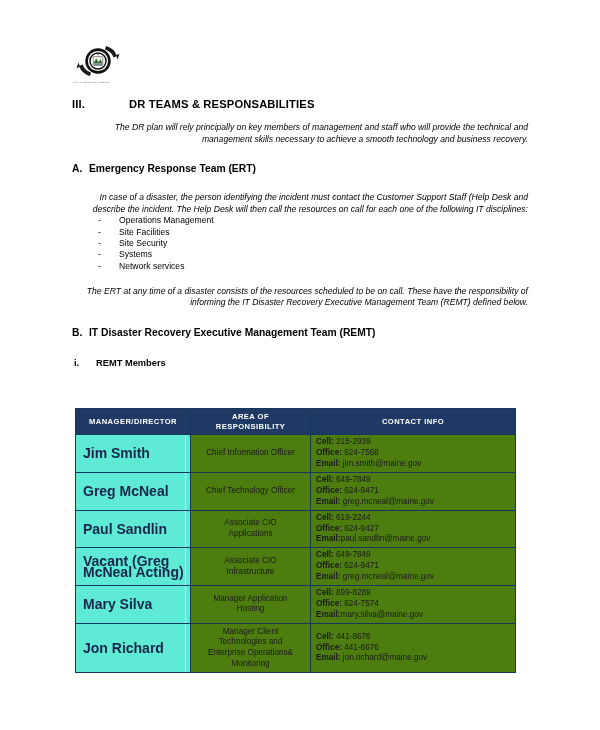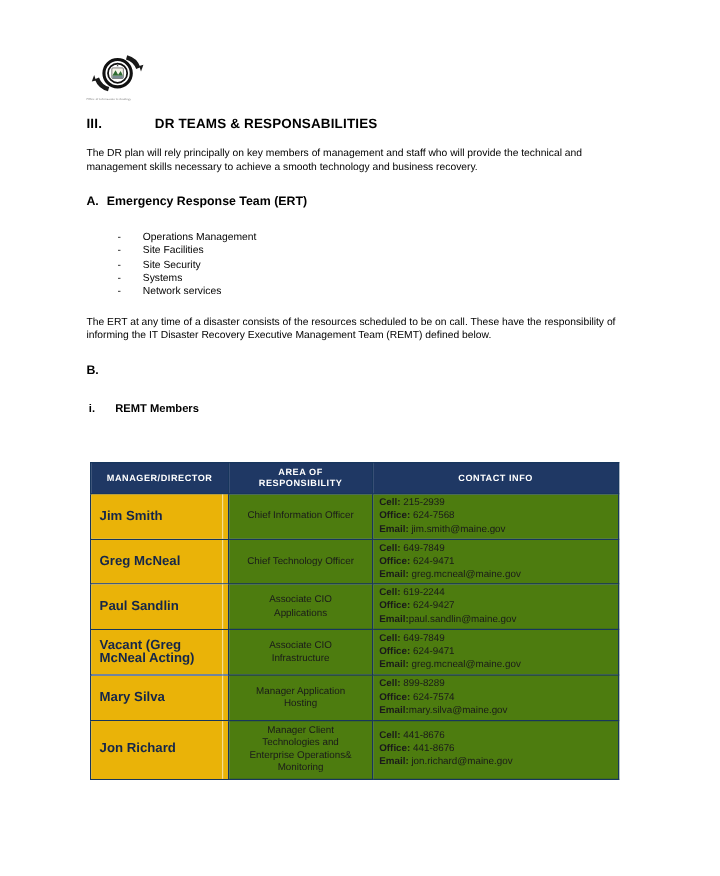--- a/index.html
+++ b/index.html
@@ -78,7 +78,8 @@
     font-size: 8.6px;
     line-height: 11.6px;
     margin: 0;
-    text-align: left;
+    text-align: right;
+    font-style: italic;
   }
 
   .spacer-14 { height: 14px; }

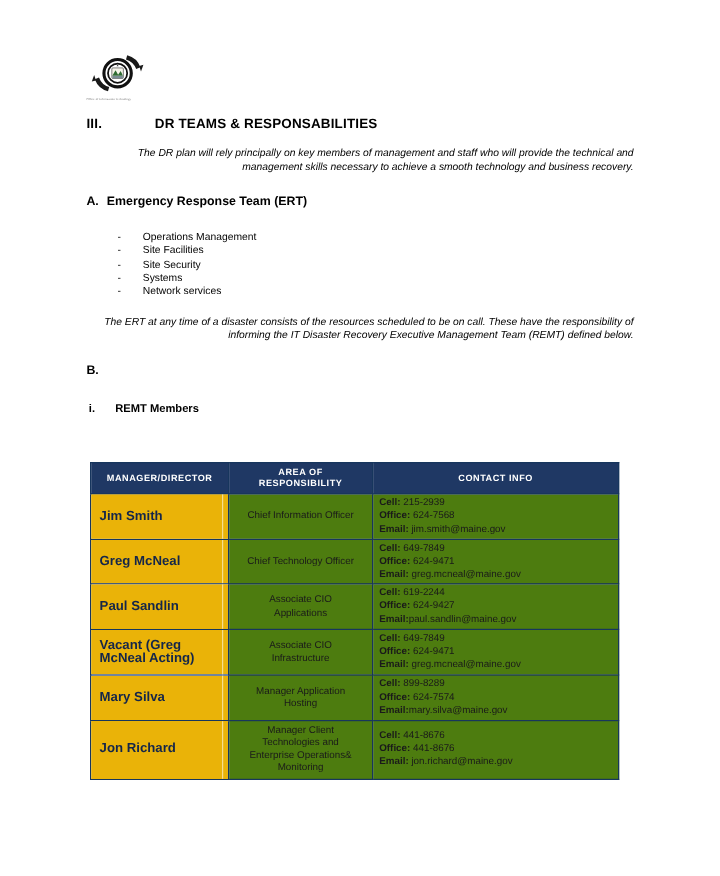--- a/index.html
+++ b/index.html
@@ -206,6 +206,7 @@
 
     <div class="spacer-18"></div>
 
+    <p class="body-text">In case of a disaster, the person identifying the incident must contact the Customer Support Staff (Help Desk and describe the incident. The Help Desk will then call the resources on call for each one of the following IT disciplines:</p>
 
     <ul class="dash-list">
       <li>

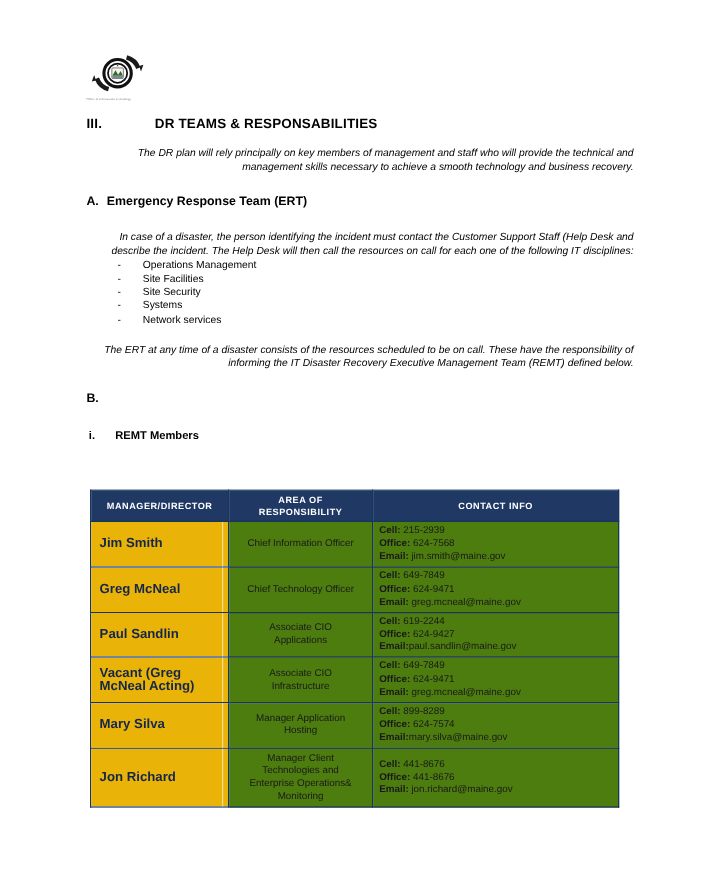--- a/index.html
+++ b/index.html
@@ -239,6 +239,7 @@
 
     <div class="h-alpha">
       <span class="num">B.</span>
+      <span>IT Disaster Recovery Executive Management Team (REMT)</span>
     </div>
 
     <div class="spacer-20"></div>

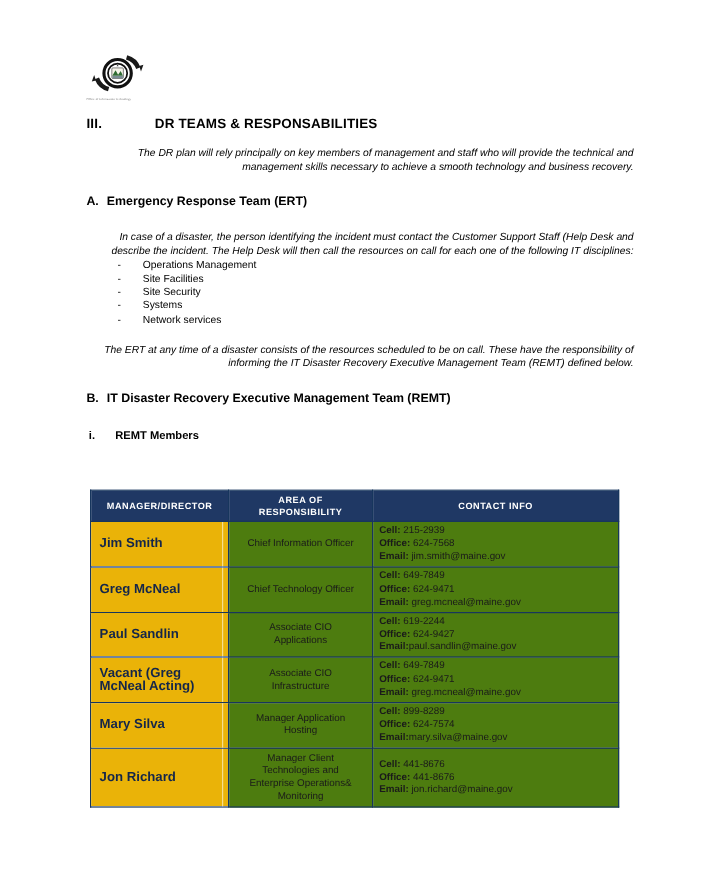--- a/index.html
+++ b/index.html
@@ -129,8 +129,8 @@
   .col-contact{ width: 200px; }
 
   td.c-name {
-    background: #eab308;
-    font-size: 11px;
+    background: #5eead4;
+    font-size: 14px;
     font-weight: bold;
     color: #14264a;
     padding: 3px 0 3px 7px;

